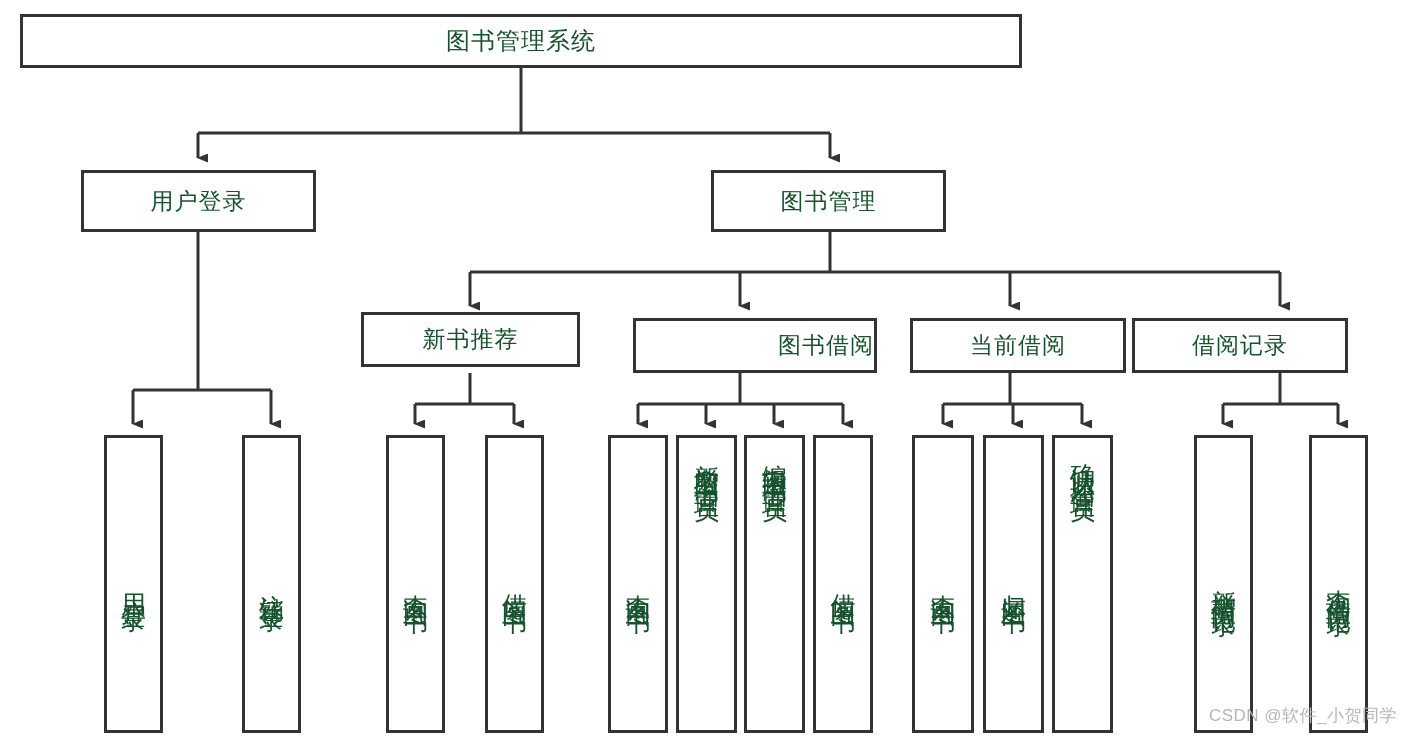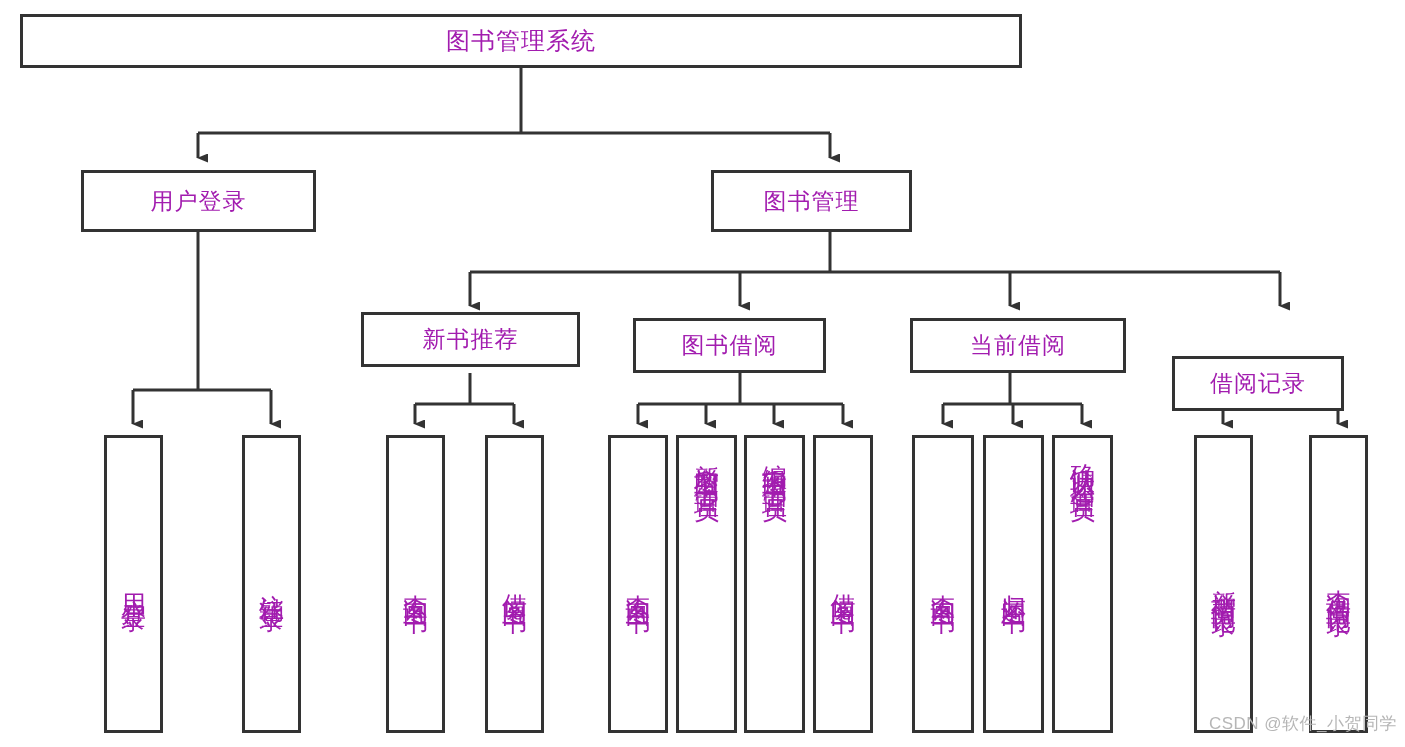--- a/index.html
+++ b/index.html
@@ -39,7 +39,7 @@
   .node-label {
     display: block;
     text-align: center;
-    color: #a21caf;
+    color: #14532d;
     line-height: 1.15;
   }
   

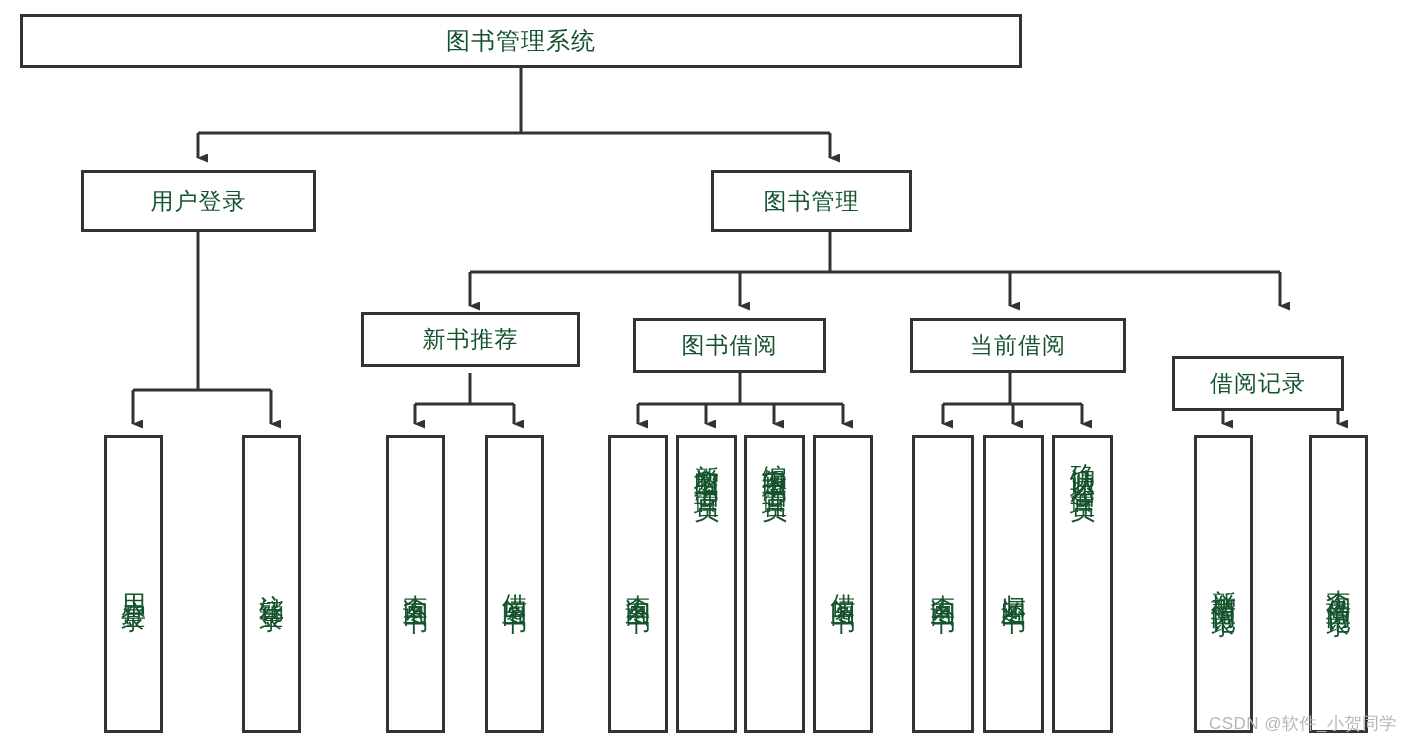--- a/index.html
+++ b/index.html
@@ -140,7 +140,7 @@
   <div class="node horiz" style="left:81px; top:170px; width:235px; height:62px;">
     <span class="node-label">用户登录</span>
   </div>
-  <div class="node horiz" style="left:711px; top:170px; width:201px; height:62px;">
+  <div class="node horiz" style="left:711px; top:170px; width:235px; height:62px;">
     <span class="node-label">图书管理</span>
   </div>
 

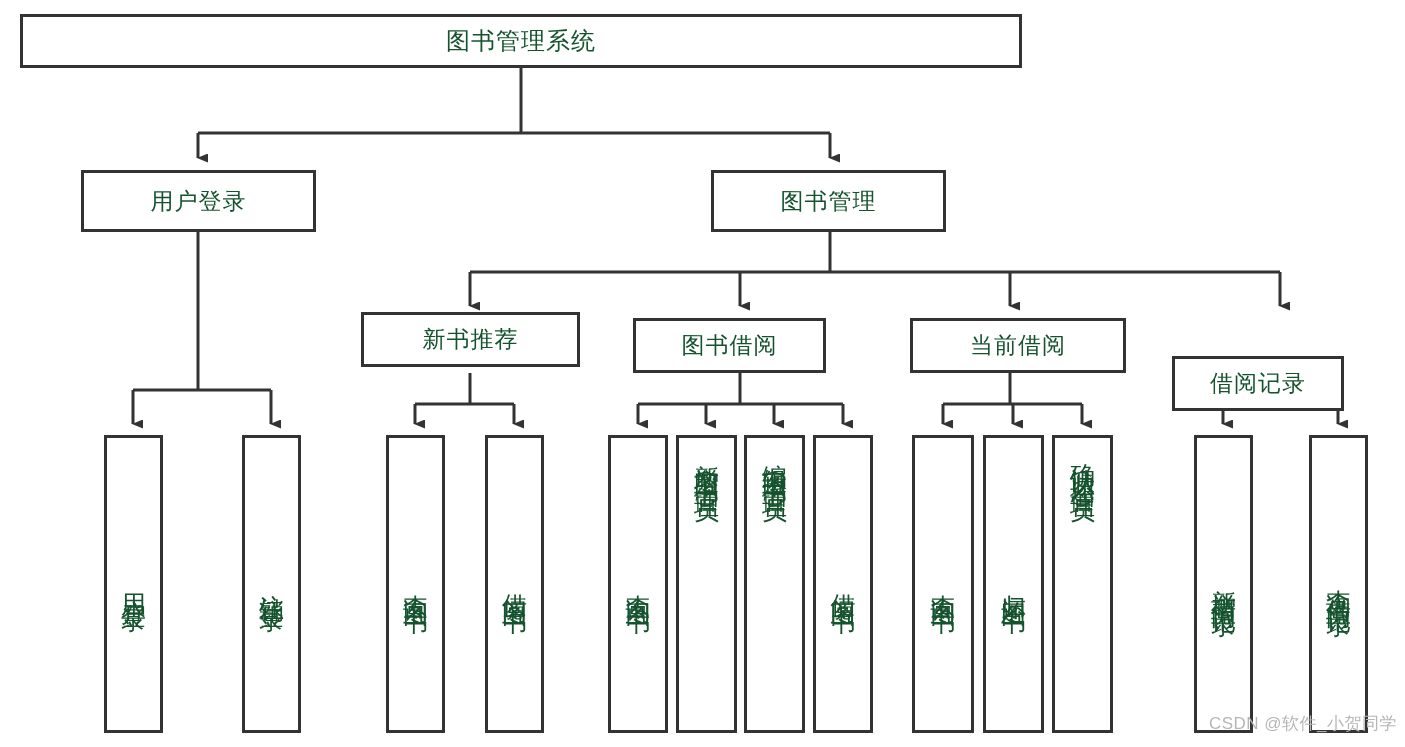--- a/index.html
+++ b/index.html
@@ -147,7 +147,7 @@
   <div class="node horiz" style="left:361px; top:312px; width:219px; height:55px;">
     <span class="node-label">新书推荐</span>
   </div>
-  <div class="node horiz" style="left:633px; top:318px; width:193px; height:55px;">
+  <div class="node horiz" style="left:633px; top:318px; width:244px; height:55px;justify-content:flex-end;">
     <span class="node-label">图书借阅</span>
   </div>
   <div class="node horiz" style="left:910px; top:318px; width:216px; height:55px;">

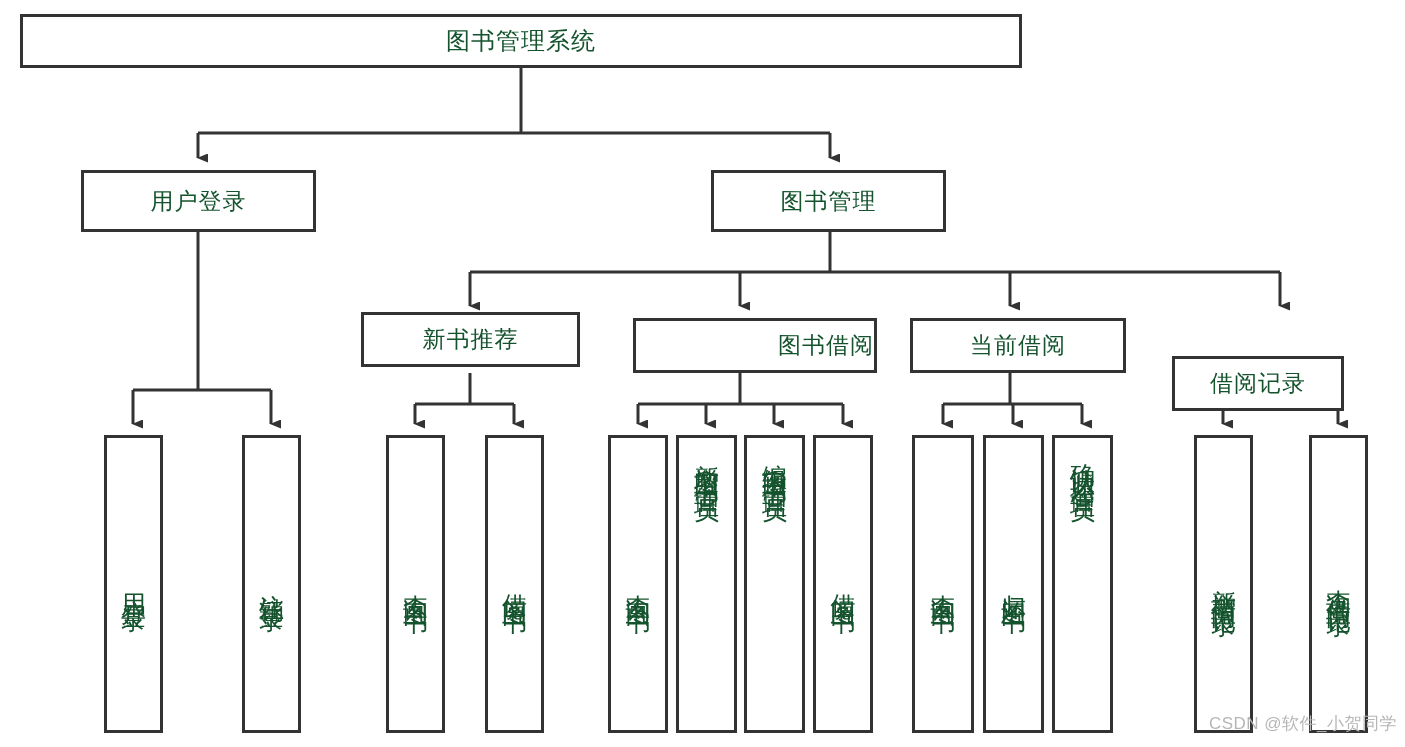--- a/index.html
+++ b/index.html
@@ -153,7 +153,7 @@
   <div class="node horiz" style="left:910px; top:318px; width:216px; height:55px;">
     <span class="node-label">当前借阅</span>
   </div>
-  <div class="node horiz" style="left:1172px; top:318px; width:172px; height:55px;margin-top:38px;">
+  <div class="node horiz" style="left:1132px; top:318px; width:216px; height:55px;">
     <span class="node-label">借阅记录</span>
   </div>
 

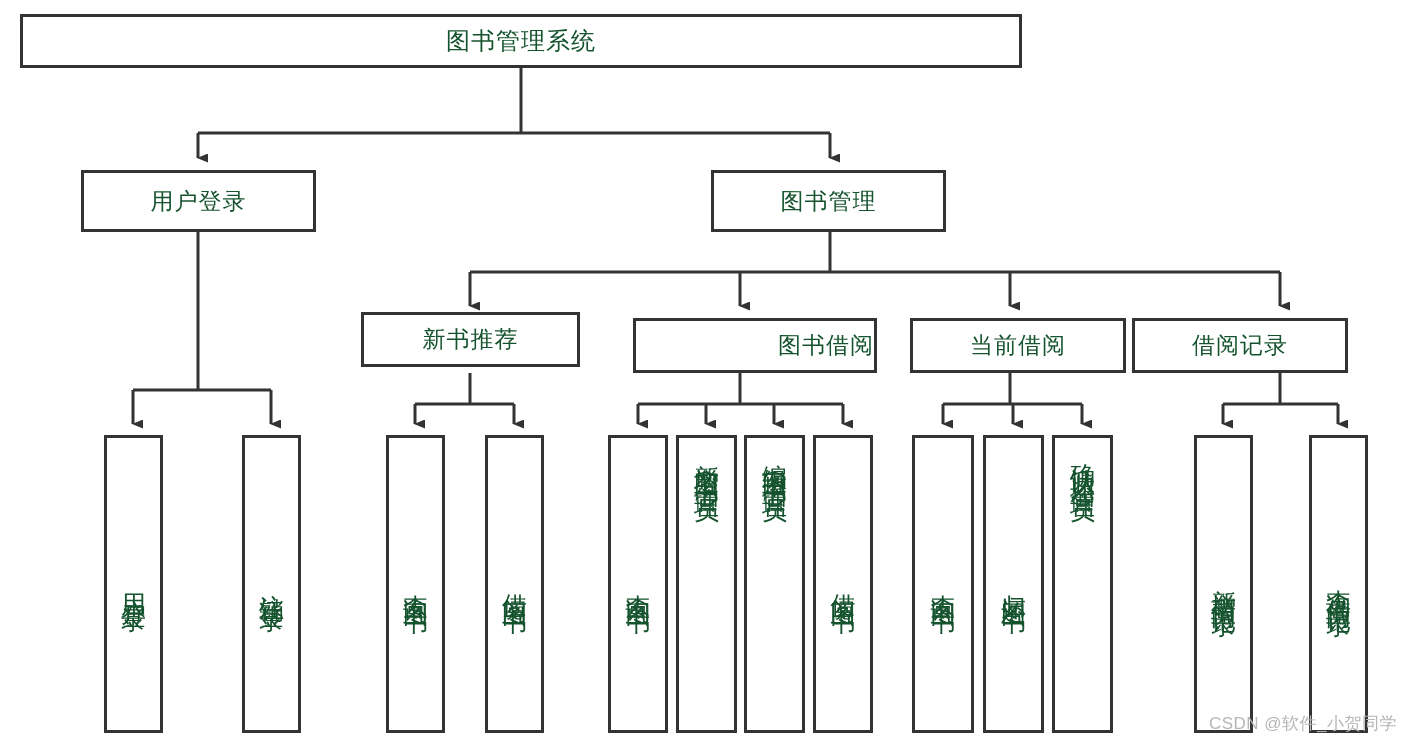--- a/index.html
+++ b/index.html
@@ -71,7 +71,7 @@
   #watermark {
     position: absolute;
     right: 8px;
-    bottom: 12px;
+    bottom: 20px;
     font-size: 17px;
     color: #b6b6b6;
     white-space: nowrap;

